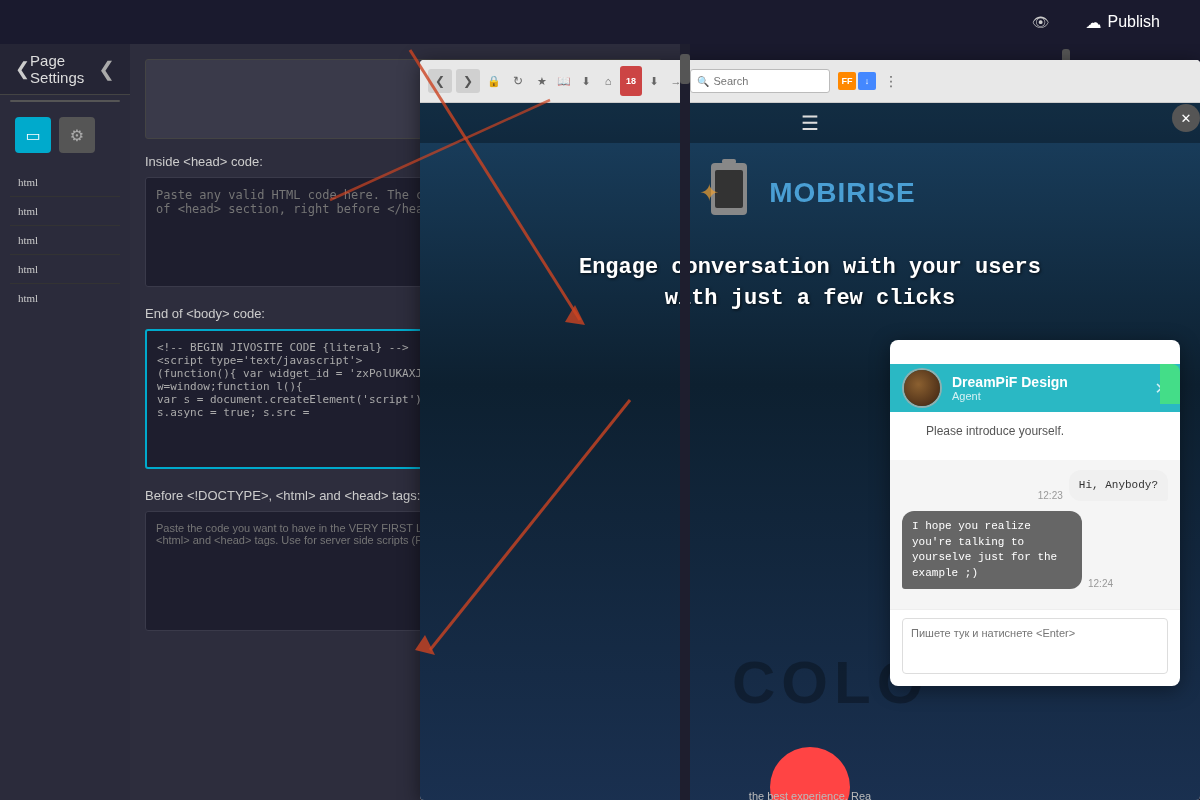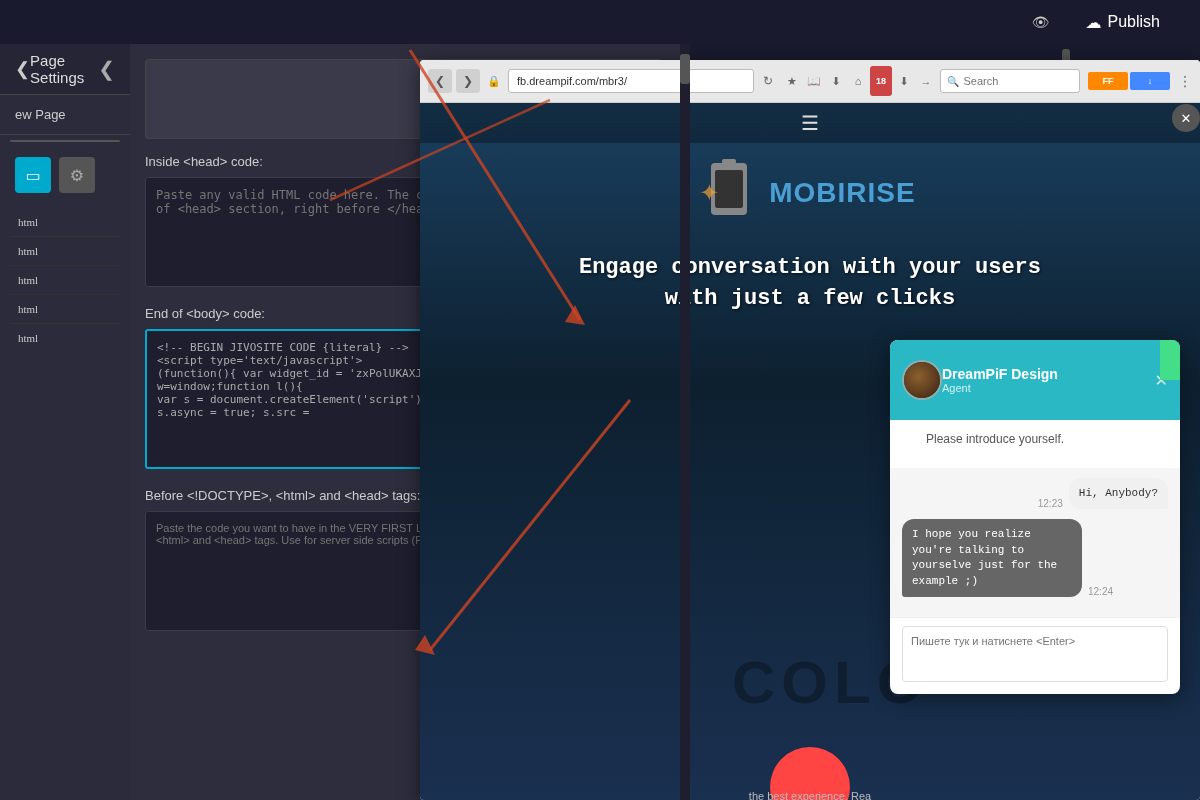--- a/index.html
+++ b/index.html
@@ -336,7 +336,6 @@
     <div class="browser-nav-btn">❮</div>
     <div class="browser-nav-btn">❯</div>
     <div class="browser-info-btn">🔒</div>
-    <input class="browser-url-bar" type="text" value="fb.dreampif.com/mbr3/" style="">
     <div class="browser-reload-btn">↻</div>
     <div class="browser-icons-group">
       <div class="browser-icon-sm">★</div>

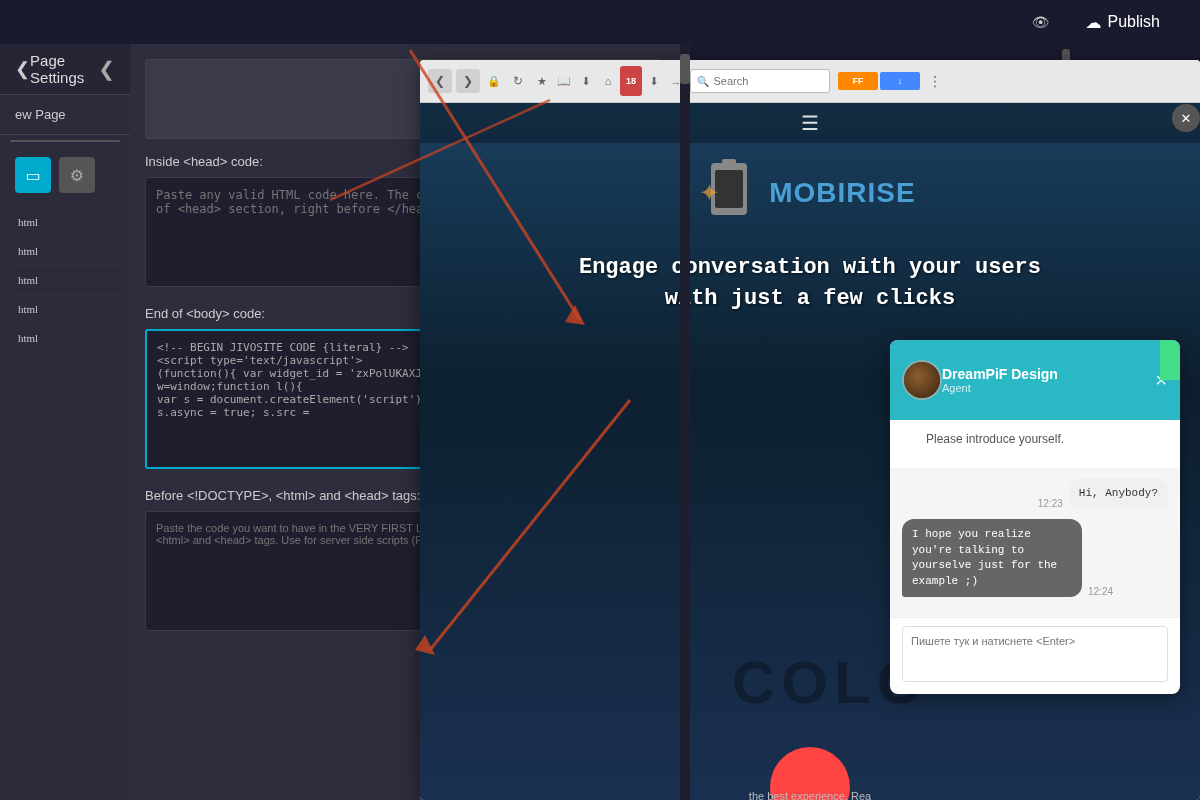--- a/index.html
+++ b/index.html
@@ -125,7 +125,7 @@
     .browser-search-icon { font-size: 10px; color: #888; }
     .browser-search-input { border: none; outline: none; font-size: 11px; color: #555; width: 80px; }
     .browser-ext-icons { display: flex; gap: 2px; margin-left: 4px; }
-    .browser-ext-icon { width: 40px; height: 18px; border-radius: 2px; display: flex; align-items: center; justify-content: center; font-size: 9px; }
+    .browser-ext-icon { width: 18px; height: 18px; border-radius: 2px; display: flex; align-items: center; justify-content: center; font-size: 9px; }
     .browser-more-btn { color: #666; font-size: 14px; cursor: pointer; margin-left: 4px; }
 
     

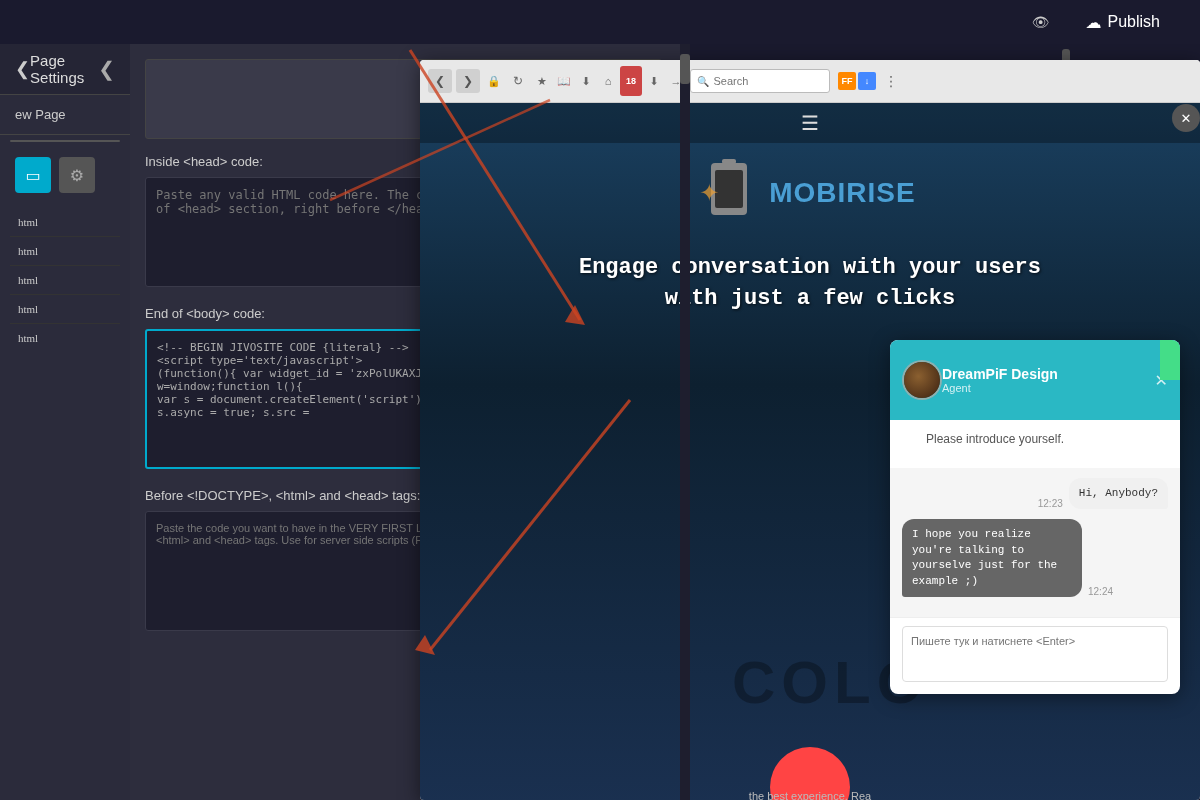--- a/index.html
+++ b/index.html
@@ -275,7 +275,6 @@
     <span class="ps-title">Page Settings</span>
     <span class="ps-close">❮</span>
   </div>
-  <div class="sidebar-new-page">ew Page</div>
 
   <div style="height:2px; background:#555; margin: 5px 10px; border-radius:2px;"></div>
   <div class="sidebar-icons">

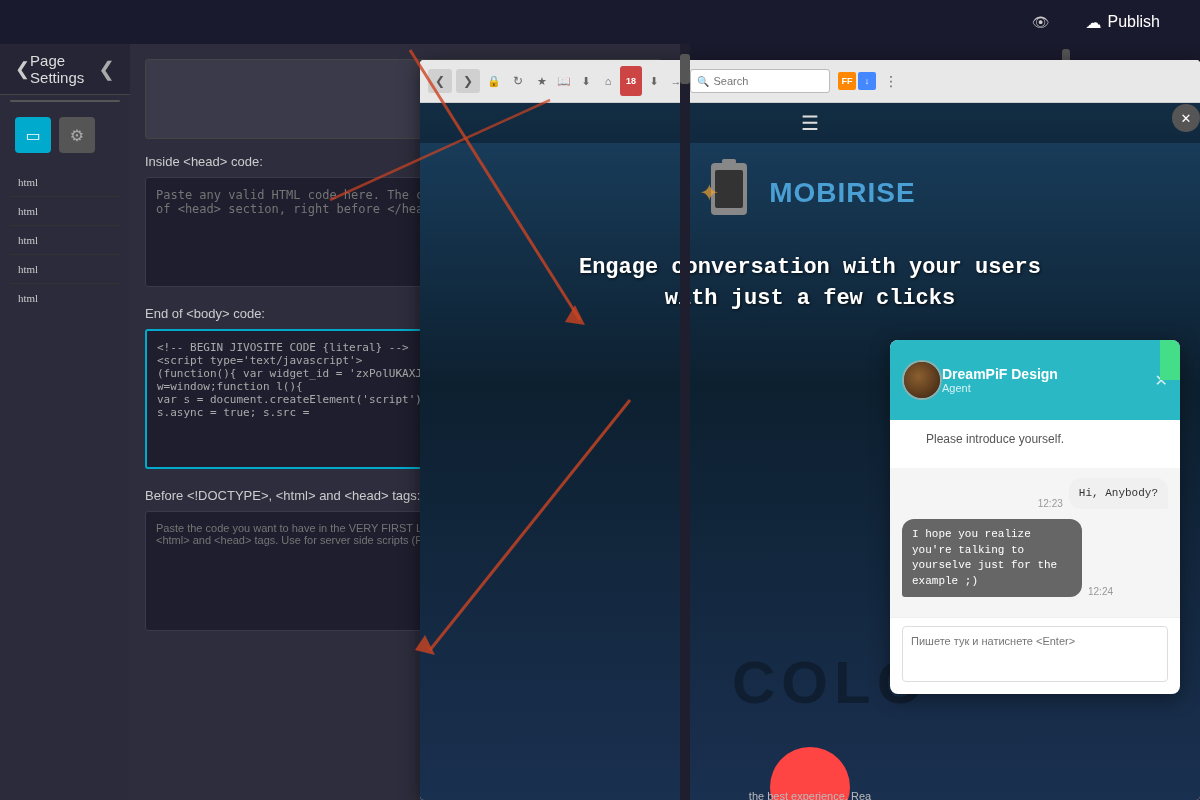--- a/index.html
+++ b/index.html
@@ -184,9 +184,10 @@
       z-index: 20;
     }
     .chat-header {
-      display: flex; align-items: center; 
-      background: #2ab8c4; padding: 20px 12px;
+      display: flex; align-items: center; gap: 10px;
+      background: #2ab8c4; padding: 4px 12px;
       position: relative;
+      margin-top: 24px;
     }
     .chat-avatar {
       width: 40px; height: 40px; border-radius: 50%;

